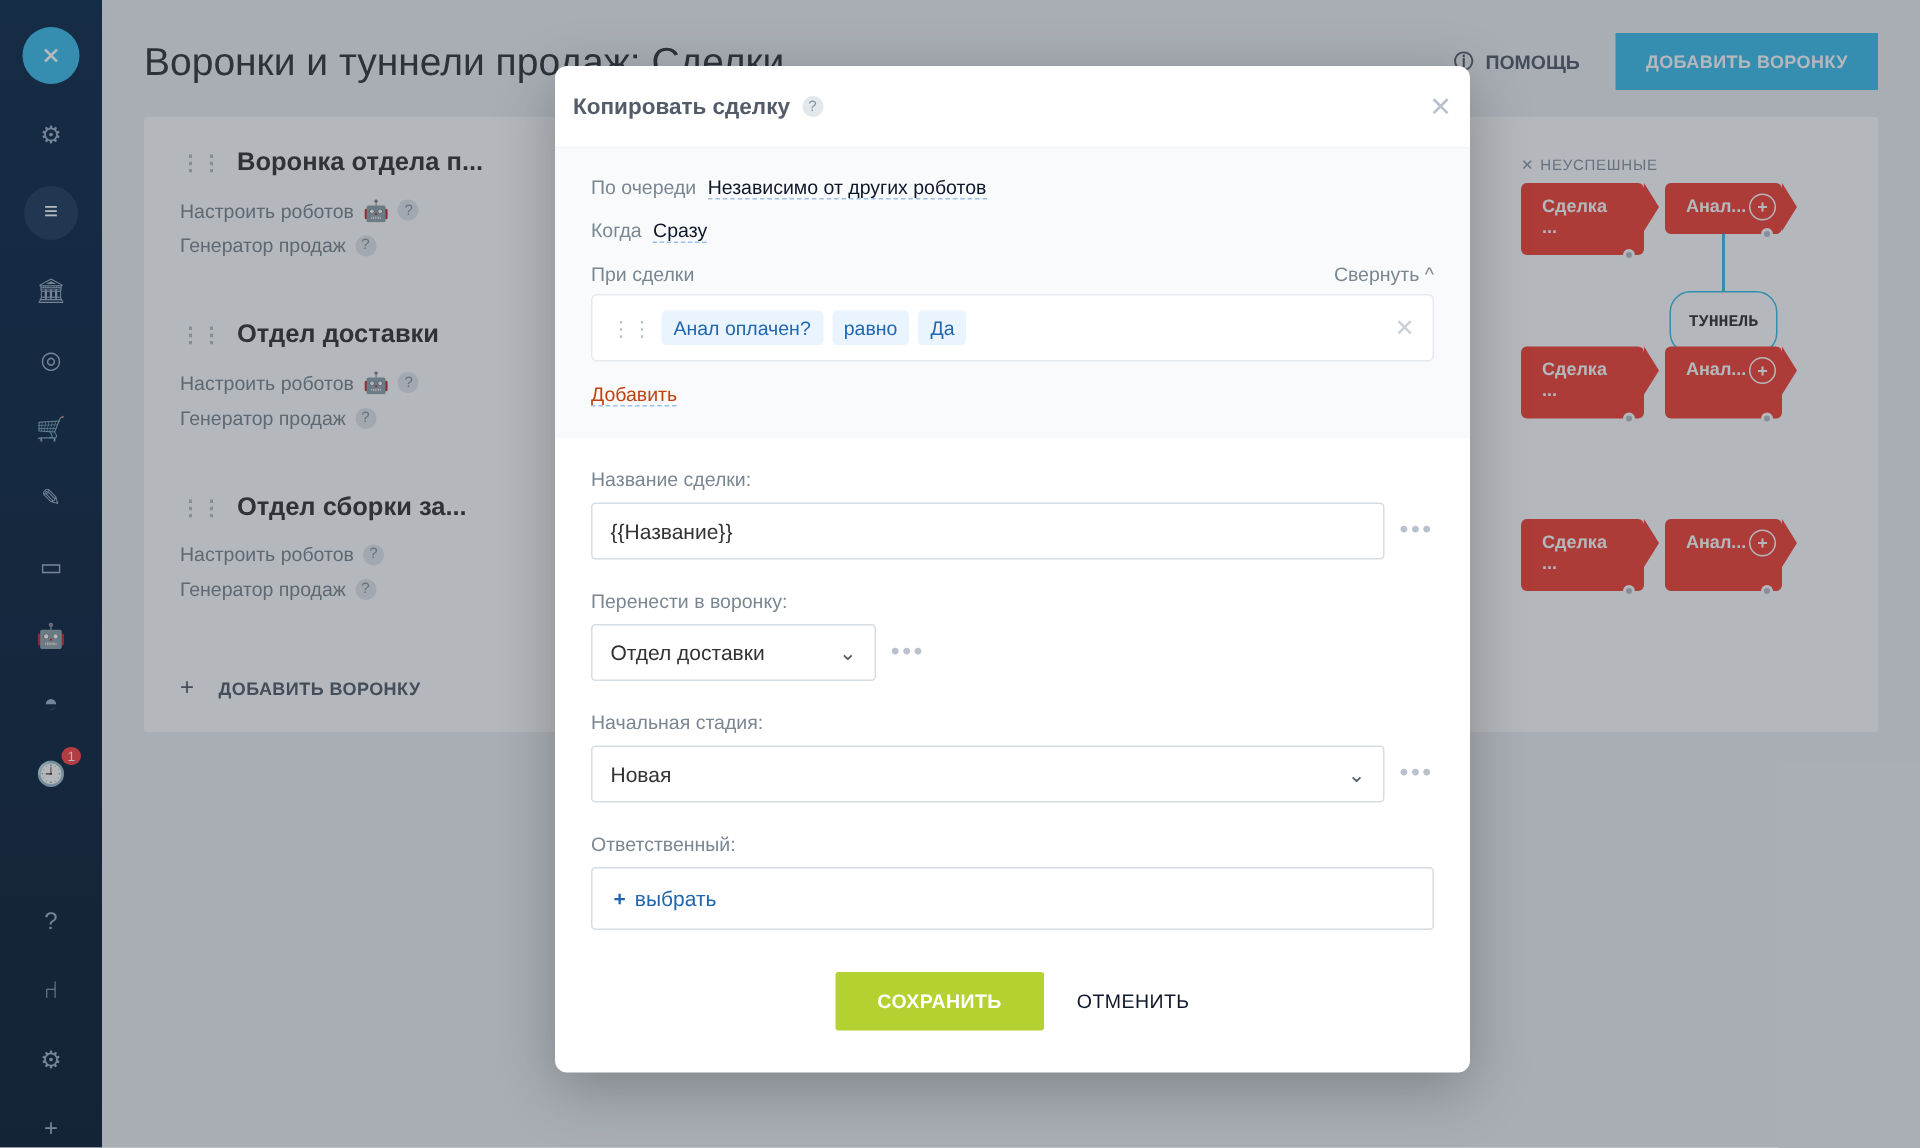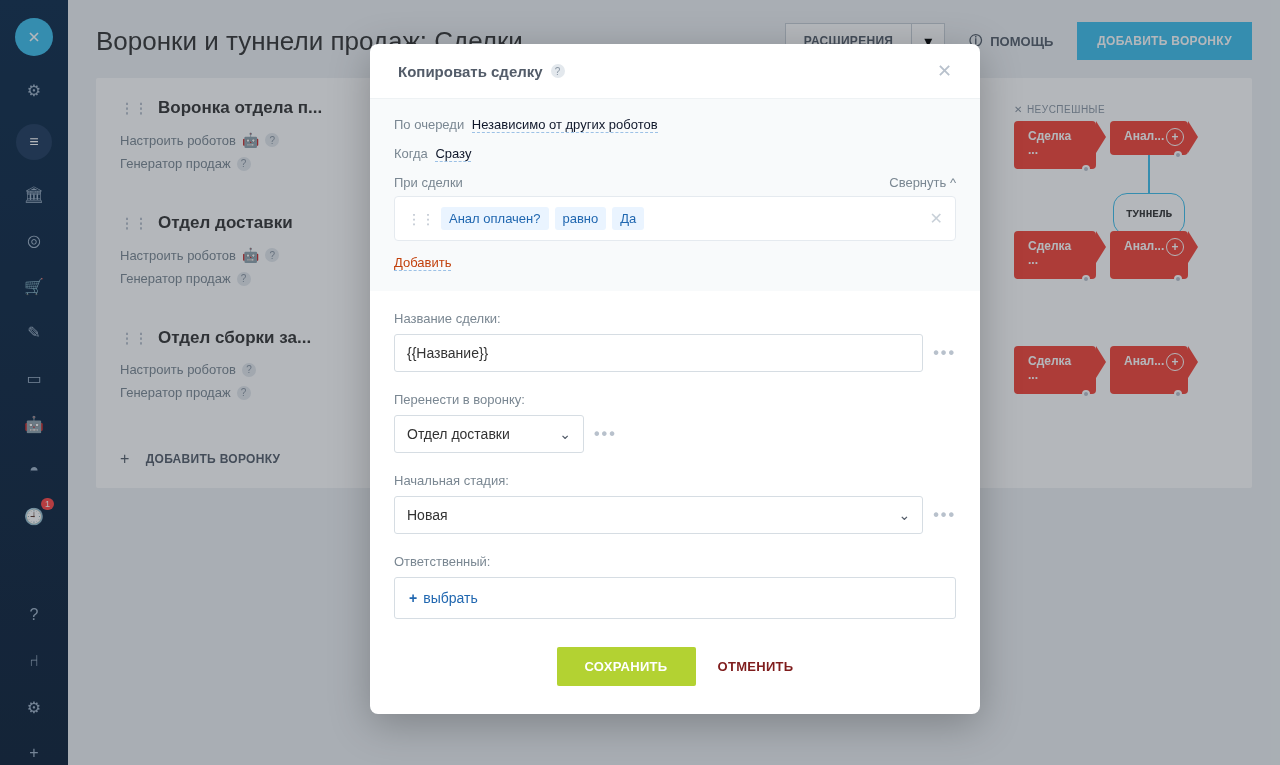--- a/index.html
+++ b/index.html
@@ -109,10 +109,6 @@
 <div class="page">
   <div class="page-header">
     <div class="page-title">Воронки и туннели продаж: Сделки</div>
-    <div class="btn-split">
-      <button class="btn-outline">РАСШИРЕНИЯ</button>
-      <div class="caret">▾</div>
-    </div>
     <button class="help-btn">
       <span>ⓘ</span>
       <span>ПОМОЩЬ</span>

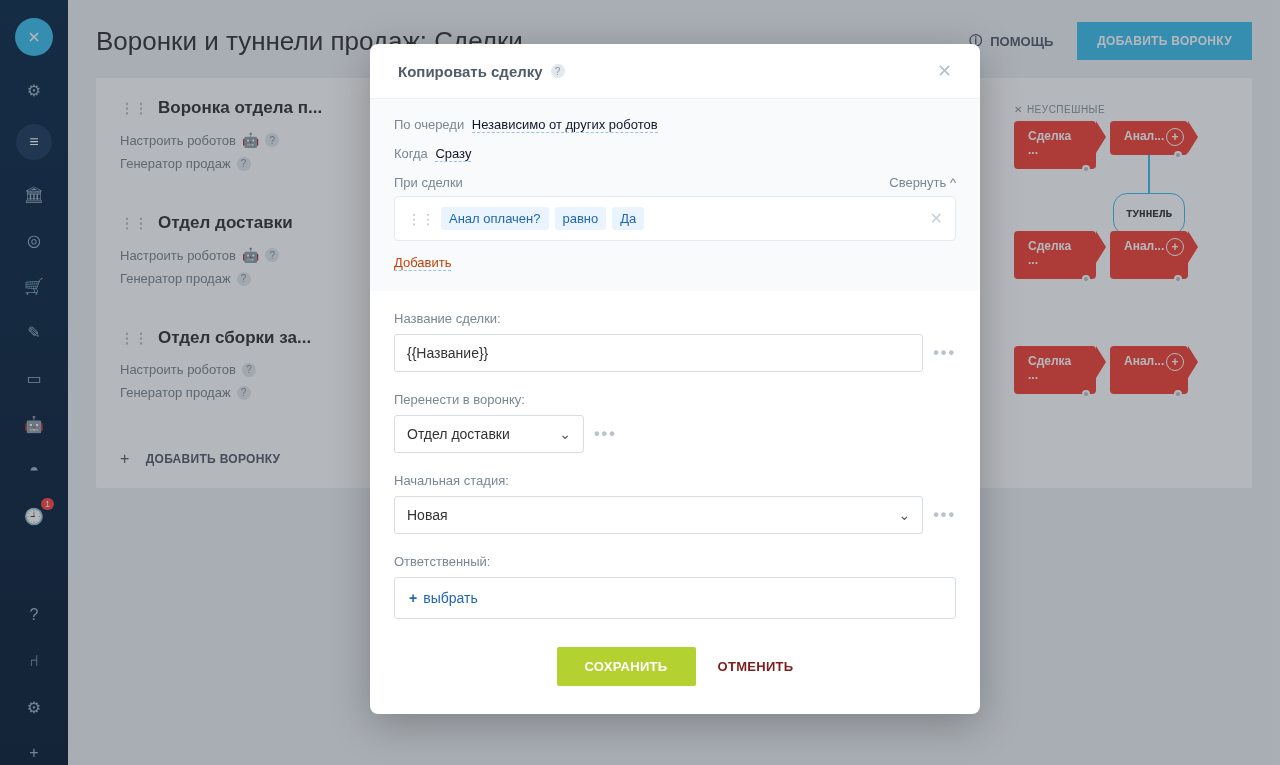--- a/index.html
+++ b/index.html
@@ -53,7 +53,7 @@
 
 
 .modal { position:absolute; left:370px; top:44px; width:610px; background:#fff; border-radius:8px; box-shadow:0 10px 40px rgba(0,0,0,0.25); z-index:10; overflow:hidden; }
-.modal-head { padding:16px 28px; display:flex; align-items:center; gap:8px; border-bottom:1px solid #eef2f4; }
+.modal-head { padding:16px 12px; display:flex; align-items:center; gap:8px; border-bottom:1px solid #eef2f4; }
 .modal-title { font-size:15px; font-weight:600; color:#535c69; }
 .modal-close { margin-left:auto; color:#b8c1cc; cursor:pointer; font-size:18px; }
 .modal-top { background:#f8fafb; padding:18px 24px 20px; }

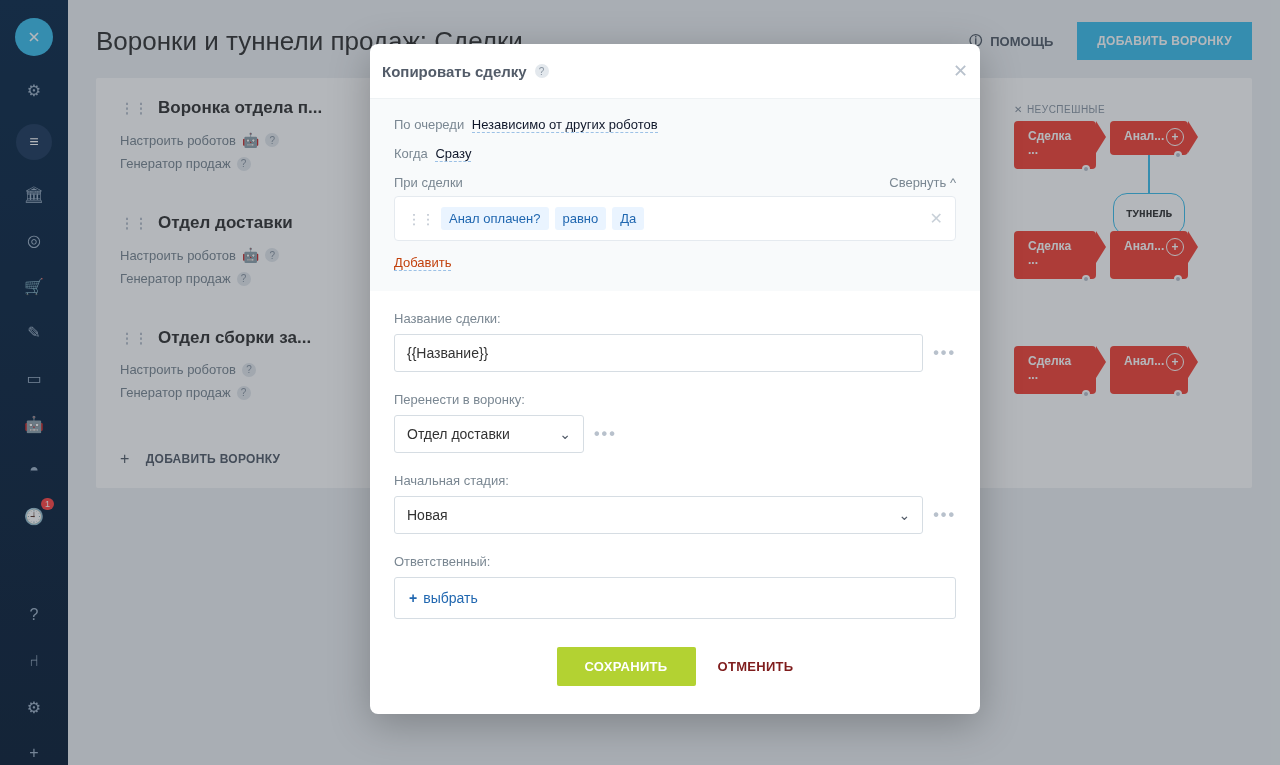--- a/index.html
+++ b/index.html
@@ -78,7 +78,7 @@
 
 .modal-foot { padding:18px 0 28px; display:flex; justify-content:center; gap:22px; }
 .btn-save { background:#b3d232; color:#fff; border:none; padding:12px 28px; font-size:13px; font-weight:700; letter-spacing:0.3px; cursor:pointer; border-radius:2px; }
-.btn-cancel { background:transparent; border:none; color:#7f1d1d; font-size:13px; font-weight:700; letter-spacing:0.3px; cursor:pointer; }
+.btn-cancel { background:transparent; border:none; color:#0f172a; font-size:13px; font-weight:400; letter-spacing:0.3px; cursor:pointer; }
 </style>
 </head>
 <body>

